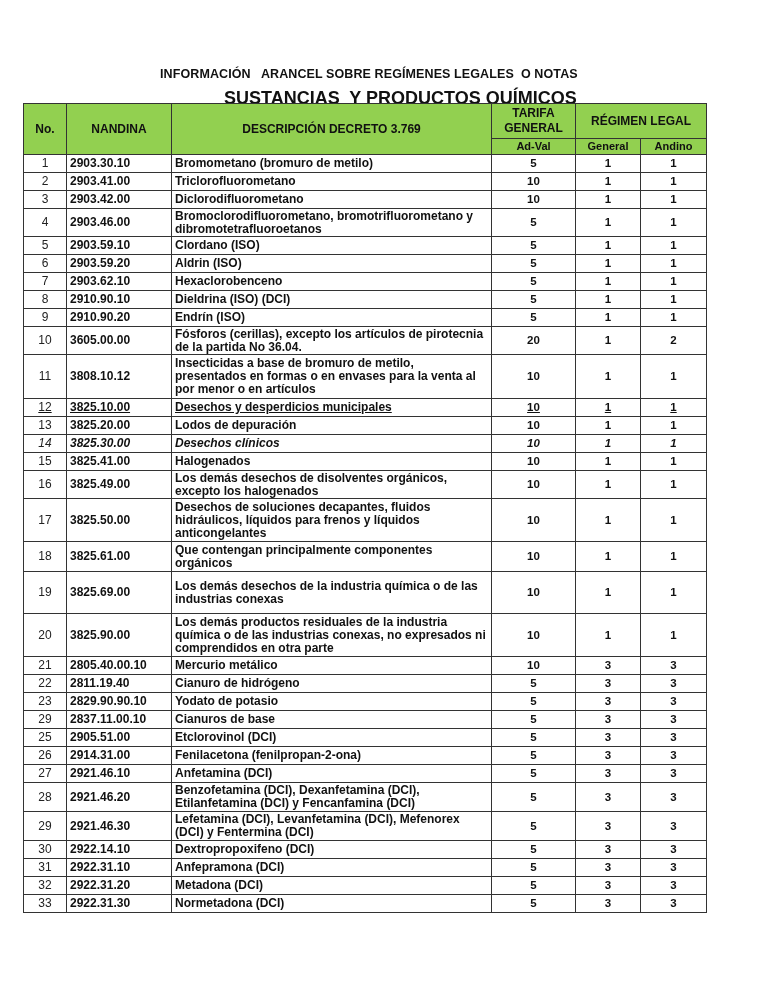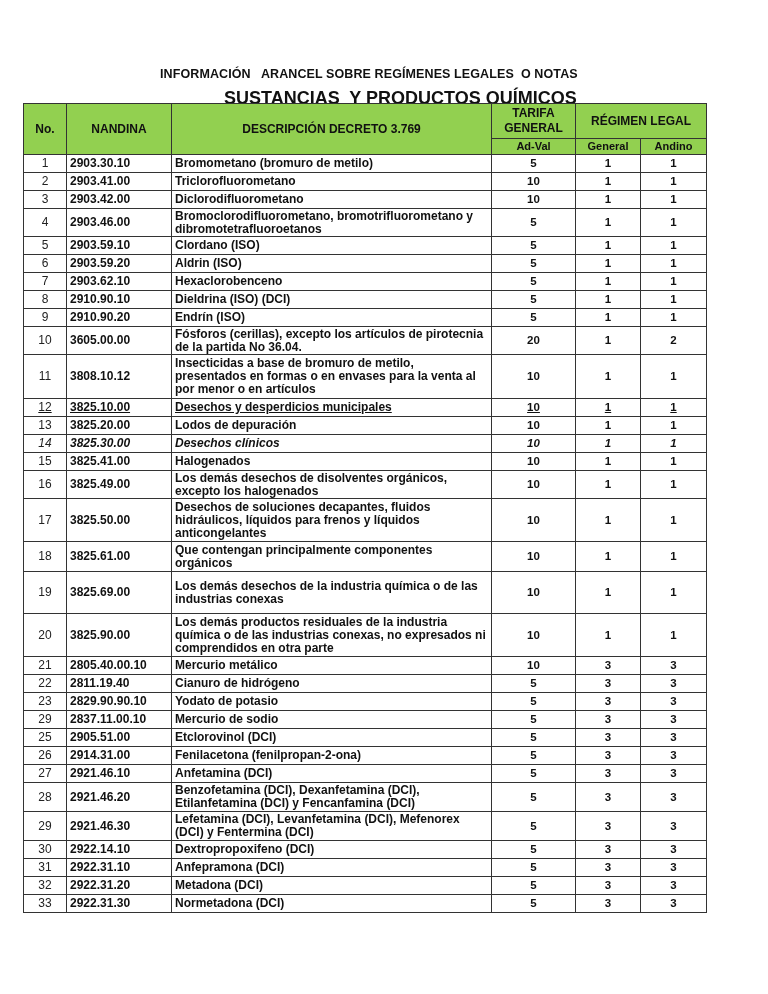--- a/index.html
+++ b/index.html
@@ -234,7 +234,7 @@
       <tr style="height: 18px;">
         <td class="no">29</td>
         <td class="code">2837.11.00.10</td>
-        <td class="desc">Mercurio de sodio</td>
+        <td class="desc">Cianuros de base</td>
         <td class="num">5</td>
         <td class="num">3</td>
         <td class="num">3</td>

